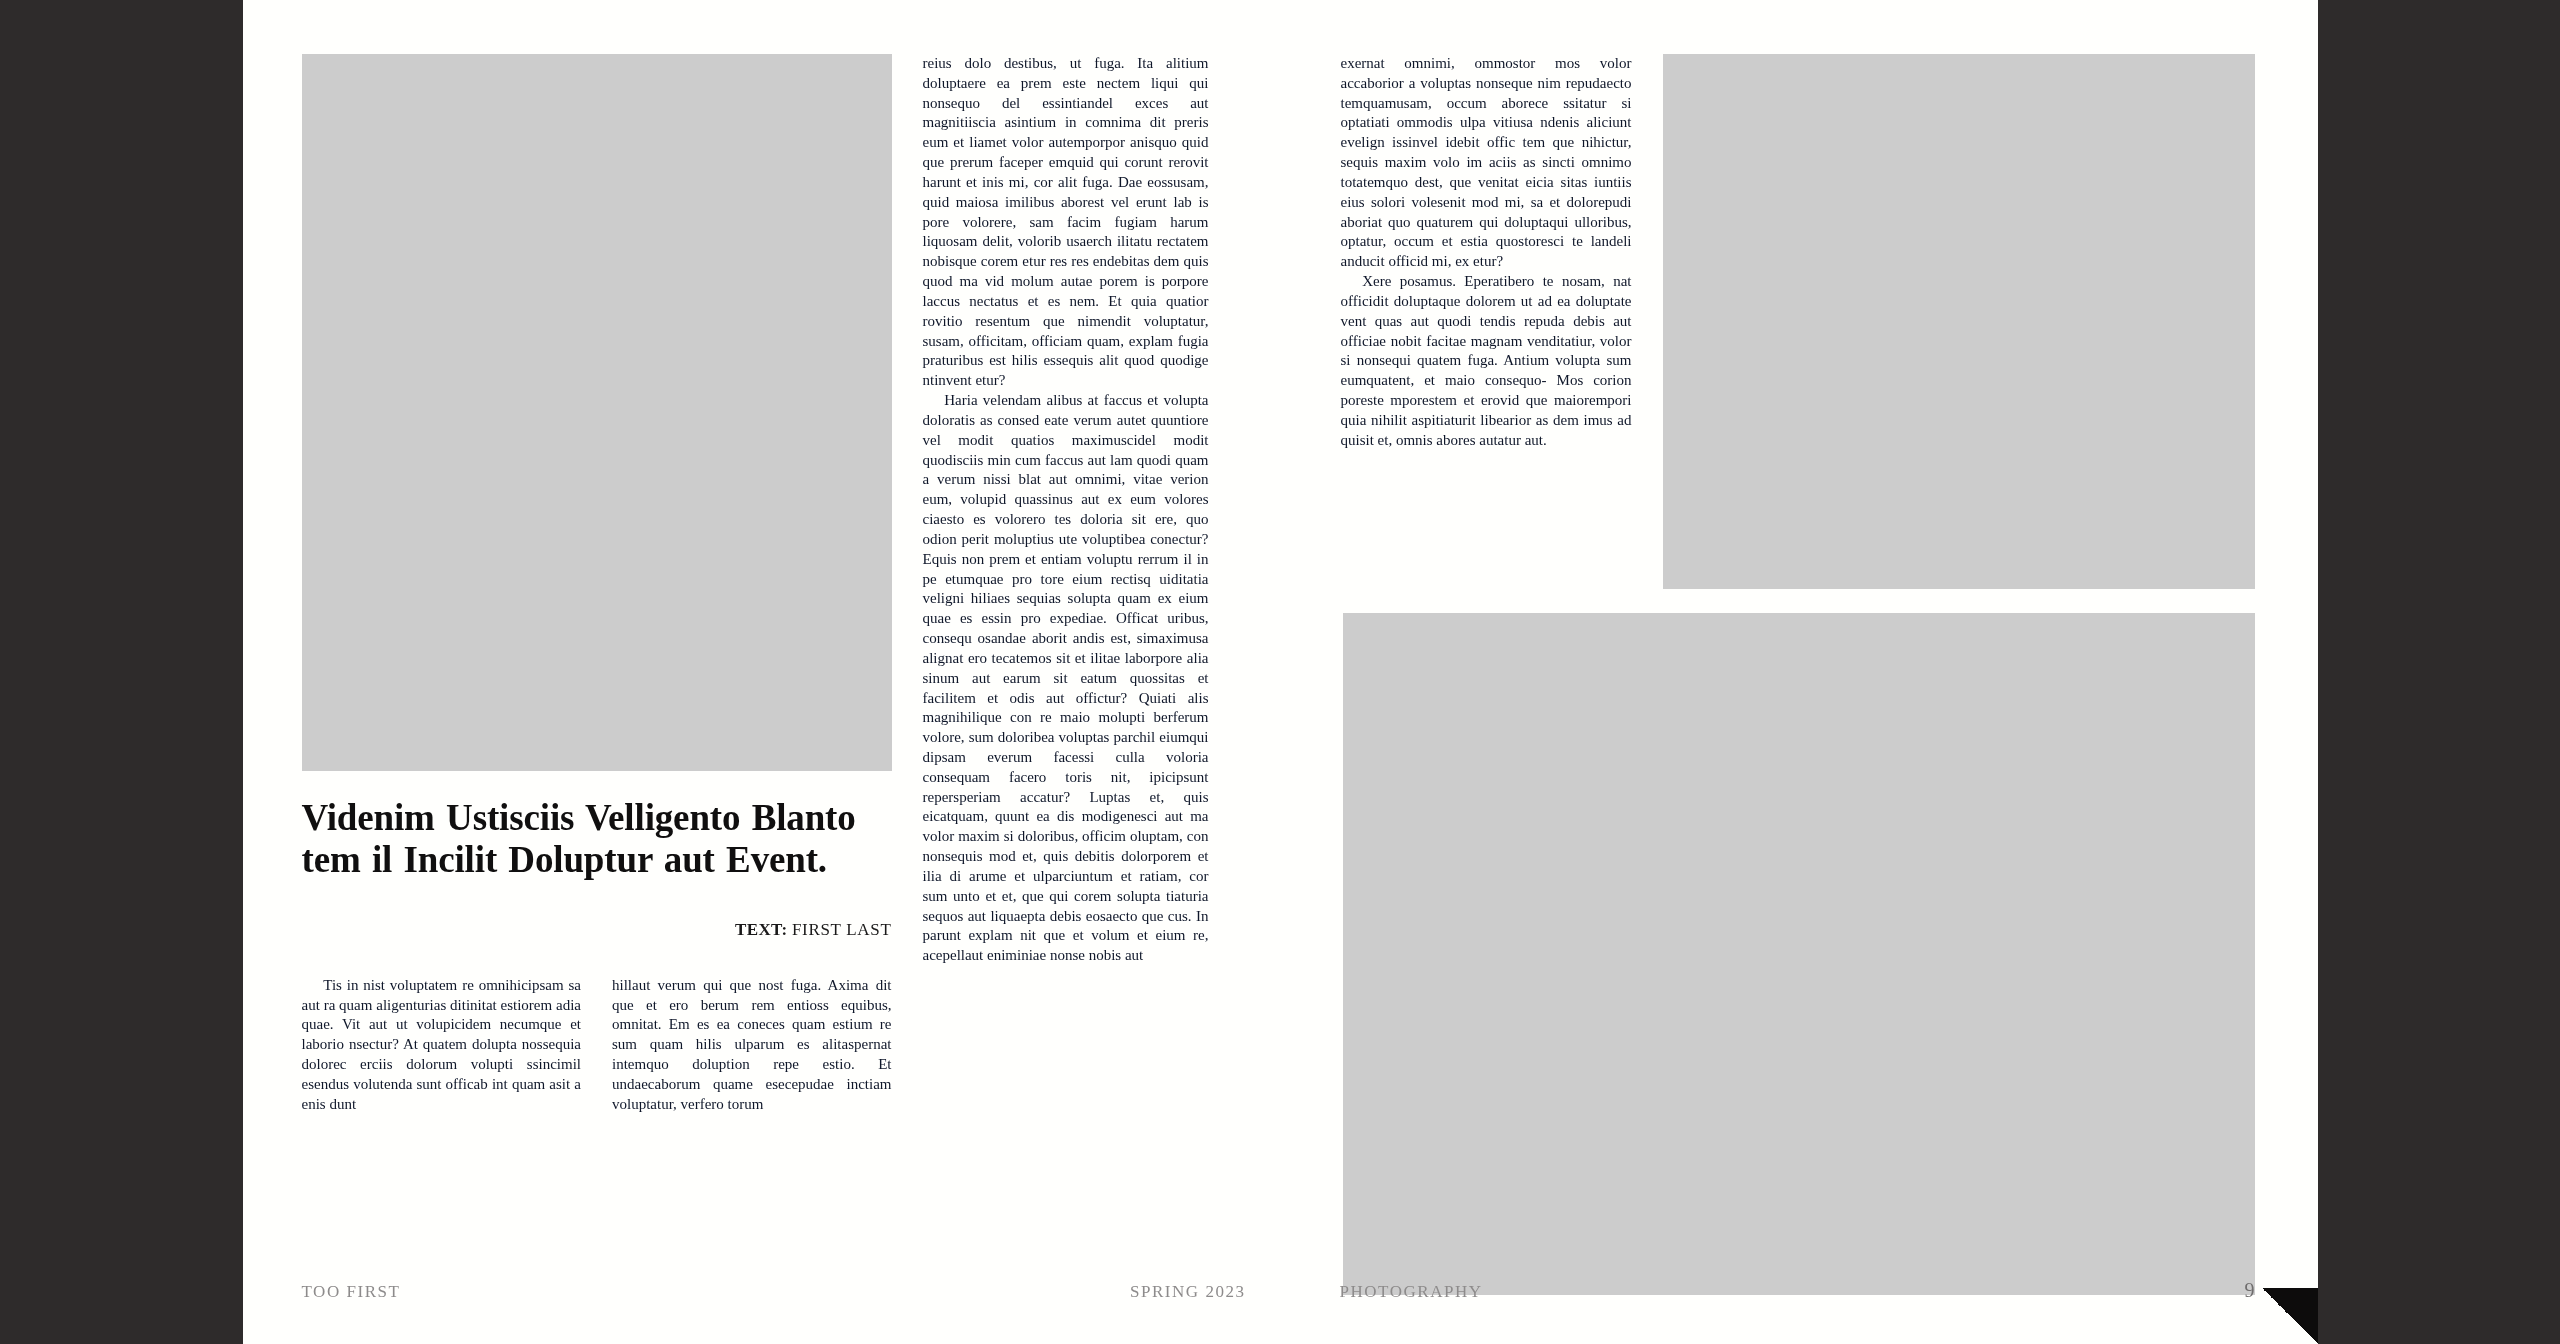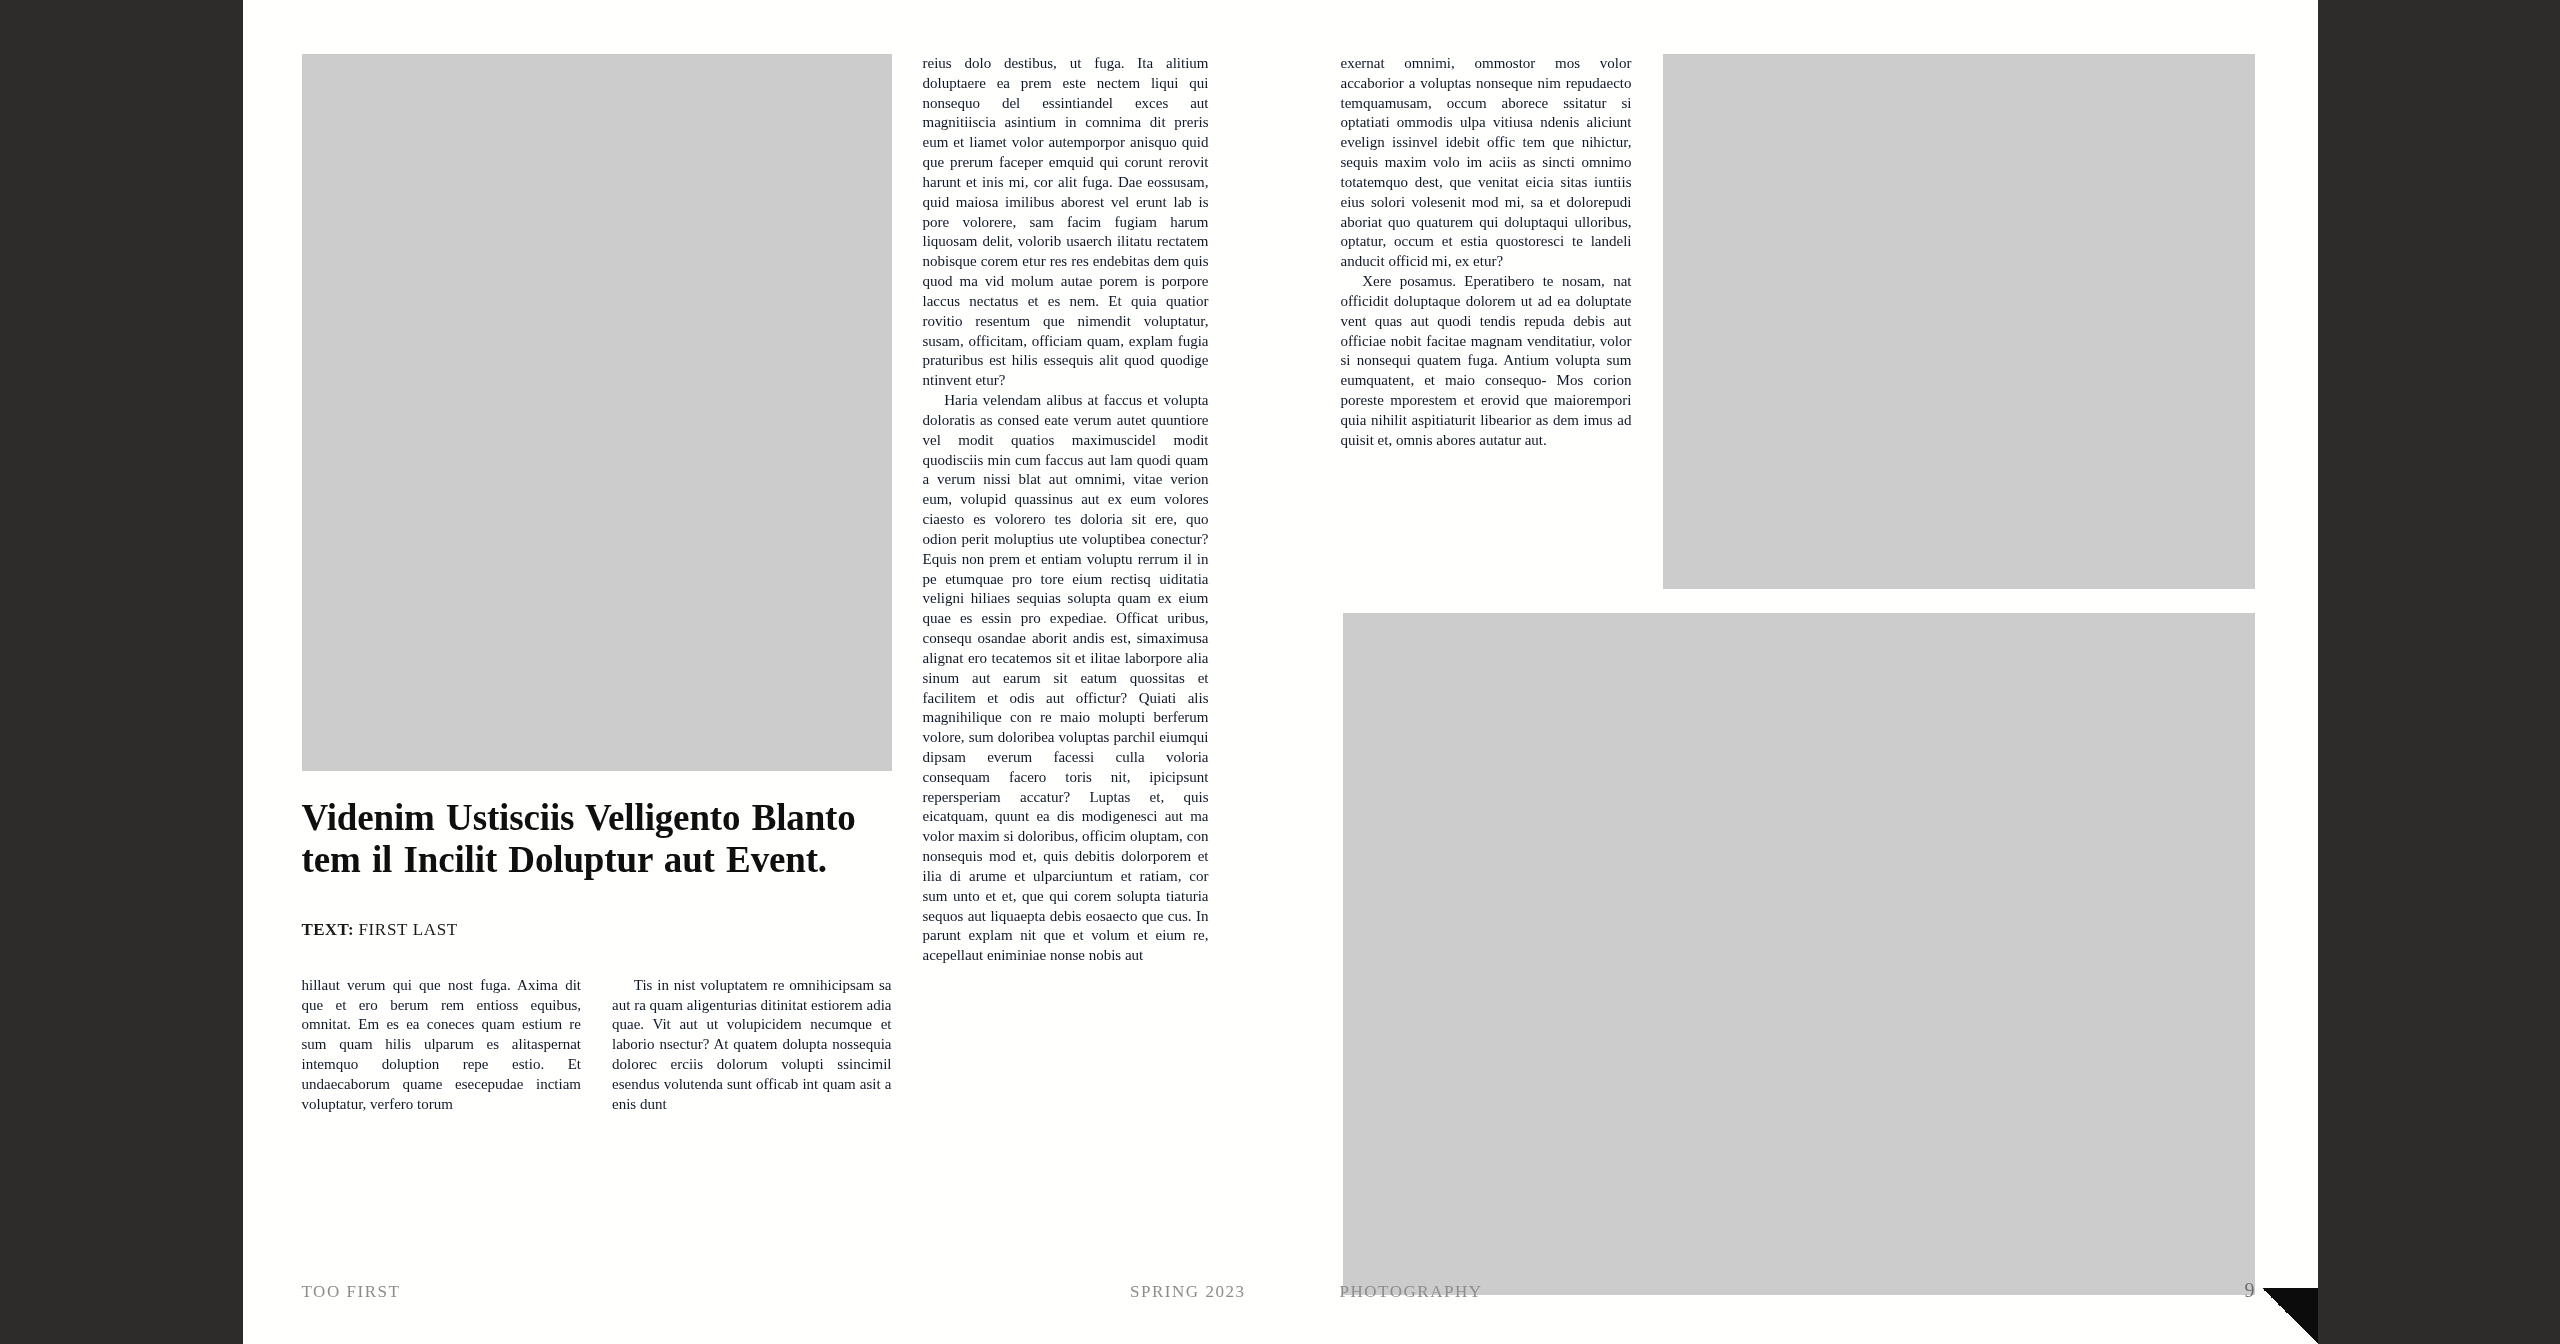--- a/index.html
+++ b/index.html
@@ -88,7 +88,7 @@
     color: #1a1919;
     letter-spacing: 0.03em;
   }
-  .credits .cr-line { white-space: nowrap; }
+  .credits .cr-line { white-space: nowrap; text-align: right; }
   .credits .cr-key {
     font-weight: 700;
     font-variant: small-caps;

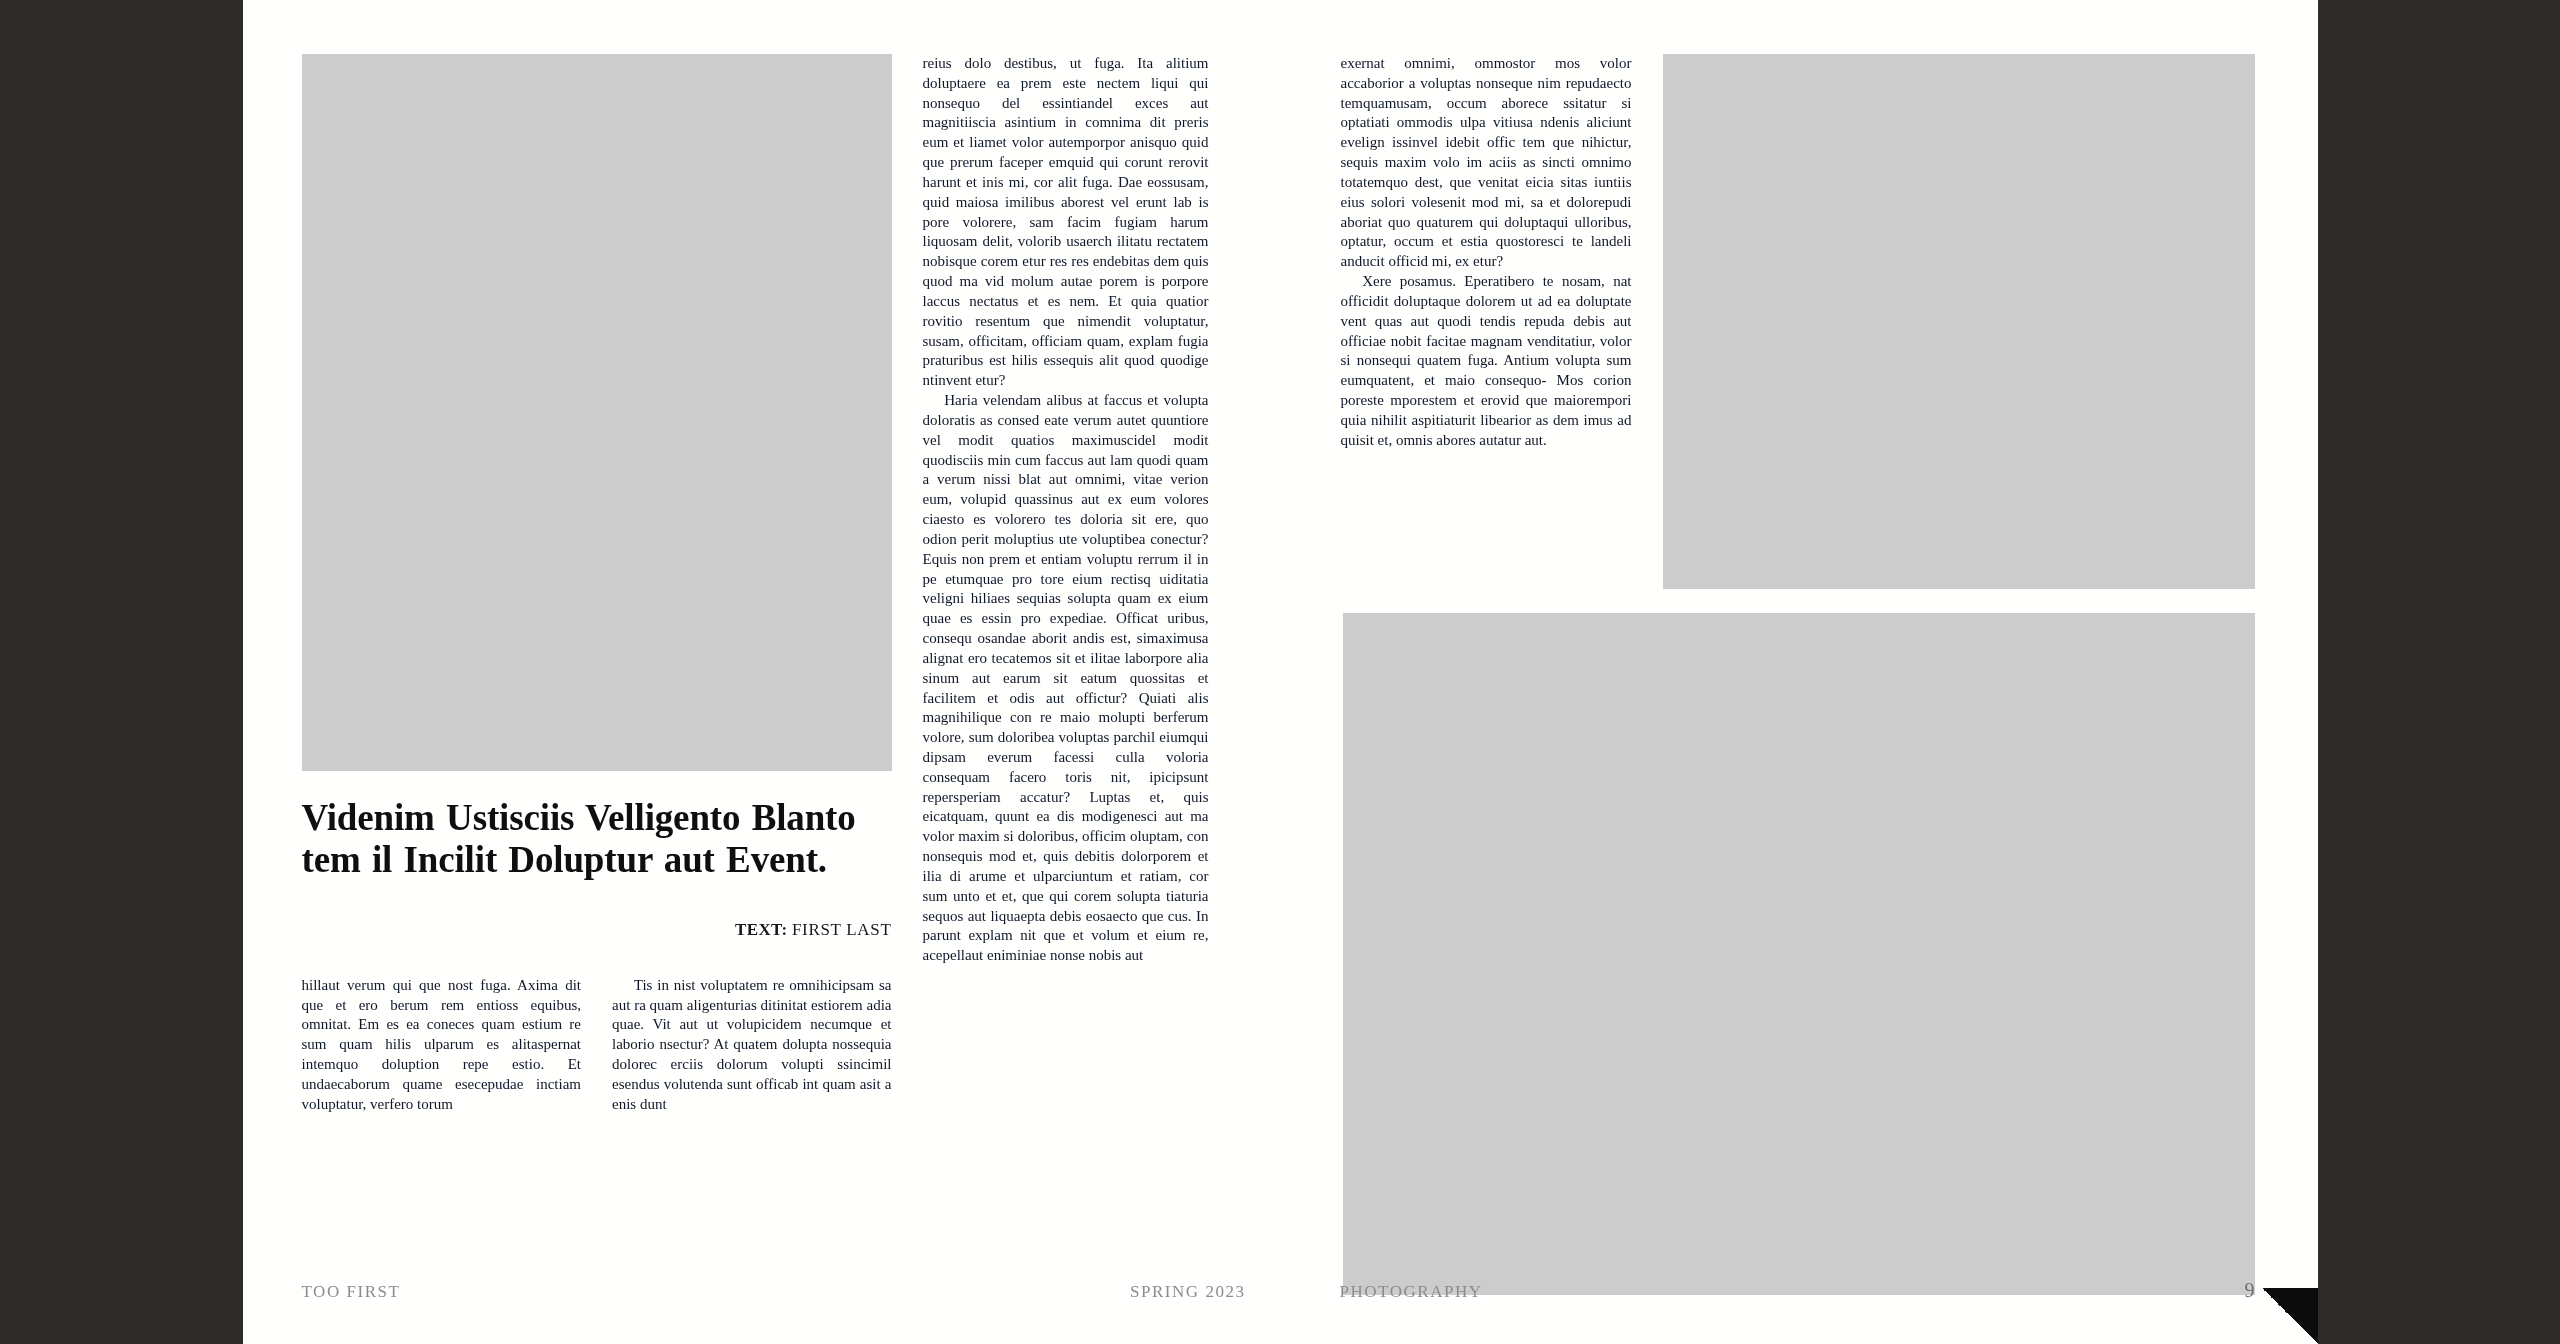--- a/index.html
+++ b/index.html
@@ -217,10 +217,10 @@
 
           <div class="lower-cols">
             <div class="col body-col">
-              <p>hillaut verum qui que nost fuga. Axima dit que et ero berum rem entioss equibus, omnitat. Em es ea coneces quam estium re sum quam hilis ulparum es alitaspernat intemquo doluption repe estio. Et undaecaborum quame esecepudae inctiam voluptatur, verfero torum</p>
+              <p class="indent">Tis in nist voluptatem re omnihicipsam sa aut ra quam aligenturias ditinitat estiorem adia quae. Vit aut ut volupicidem necumque et laborio nsectur? At quatem dolupta nossequia dolorec erciis dolorum volupti ssincimil esendus volutenda sunt officab int quam asit a enis dunt</p>
             </div>
             <div class="col body-col">
-              <p class="indent">Tis in nist voluptatem re omnihicipsam sa aut ra quam aligenturias ditinitat estiorem adia quae. Vit aut ut volupicidem necumque et laborio nsectur? At quatem dolupta nossequia dolorec erciis dolorum volupti ssincimil esendus volutenda sunt officab int quam asit a enis dunt</p>
+              <p>hillaut verum qui que nost fuga. Axima dit que et ero berum rem entioss equibus, omnitat. Em es ea coneces quam estium re sum quam hilis ulparum es alitaspernat intemquo doluption repe estio. Et undaecaborum quame esecepudae inctiam voluptatur, verfero torum</p>
             </div>
           </div>
 

